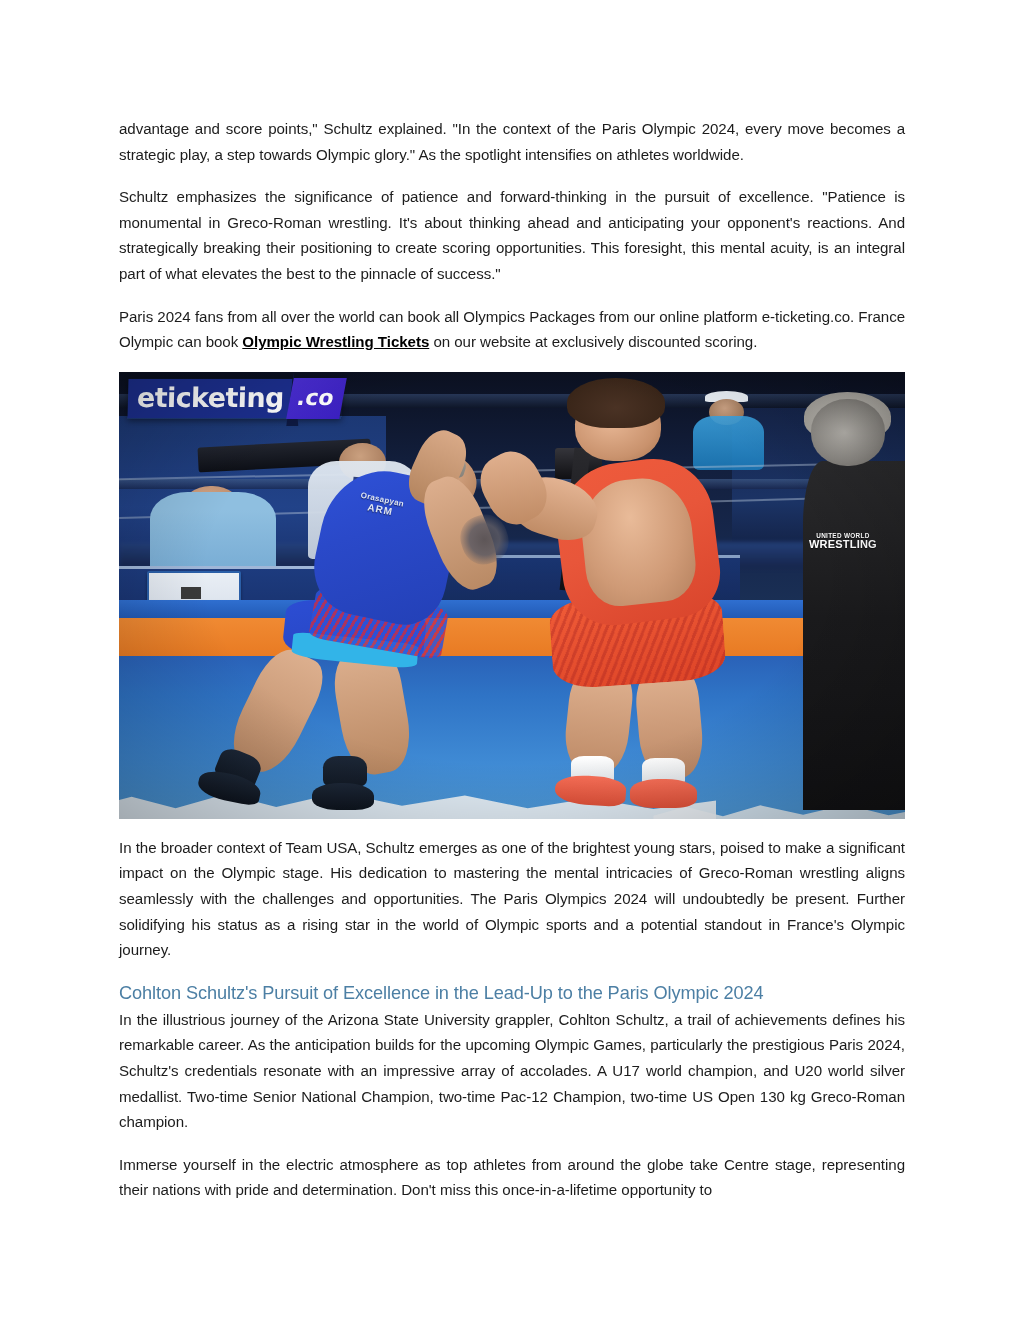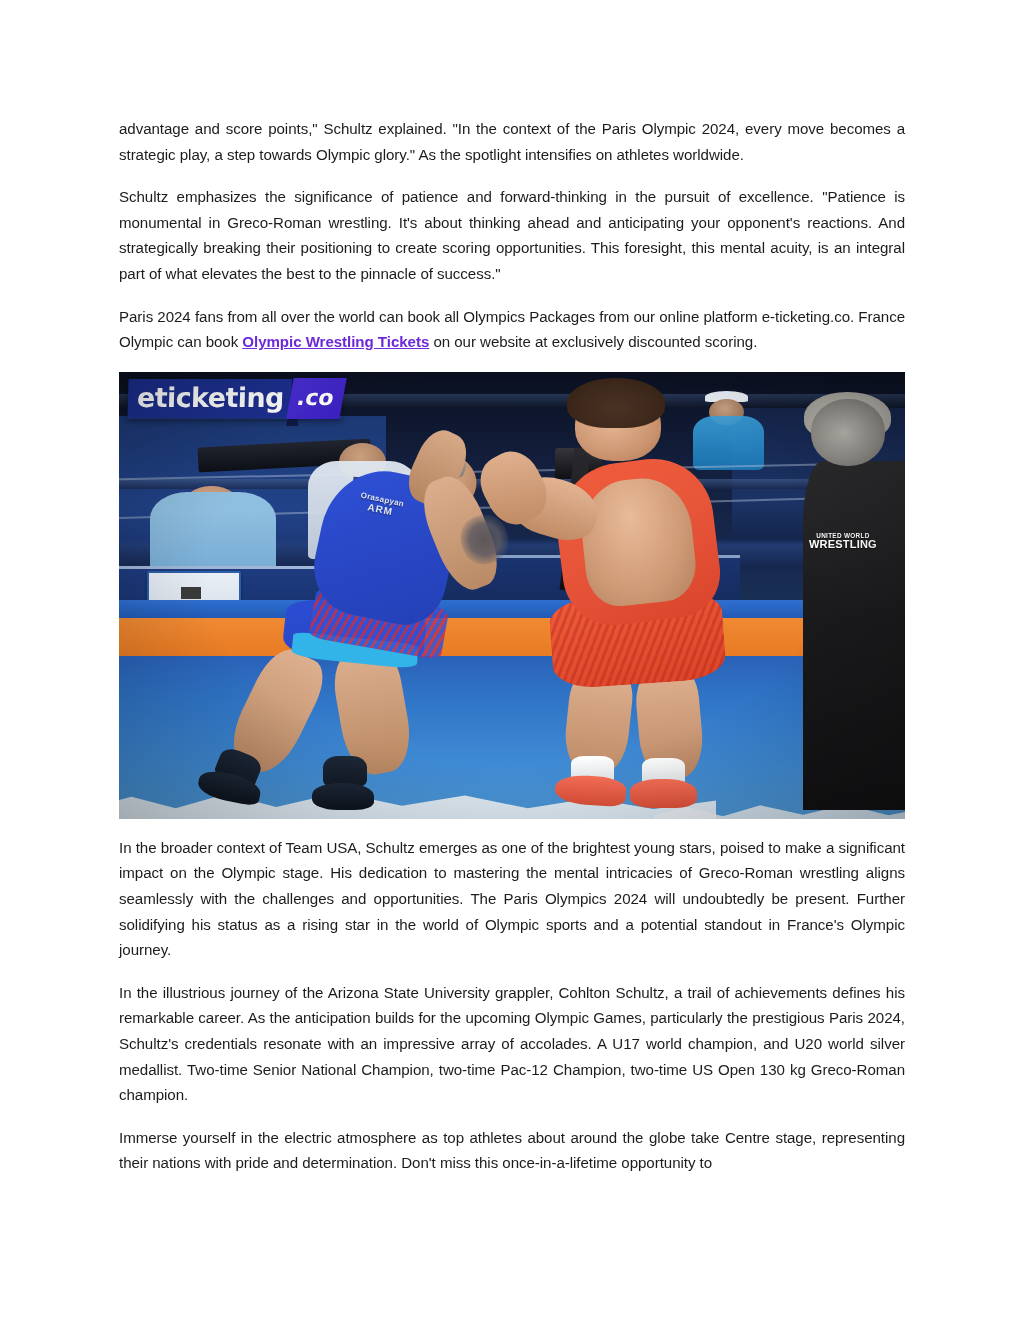--- a/index.html
+++ b/index.html
@@ -37,7 +37,7 @@
     letter-spacing: -0.05px;
   }
   a.inline-link {
-    color: #6d28d9;
+    color: #000000;
     font-weight: bold;
     text-decoration: underline;
   }

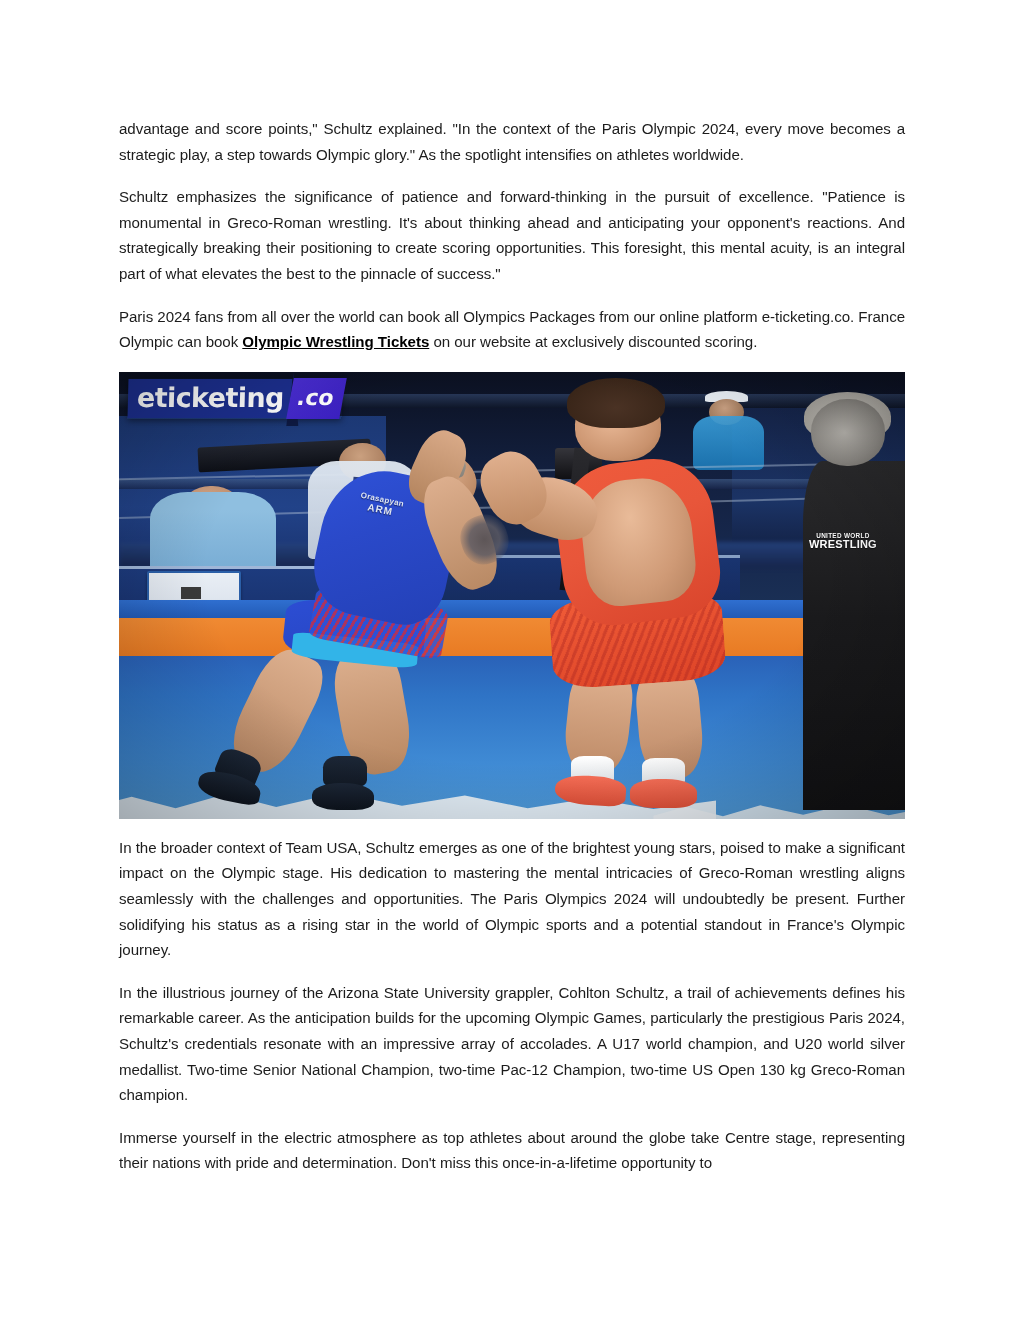--- a/index.html
+++ b/index.html
@@ -707,6 +707,7 @@
 
     <p class="body-para">In the broader context of Team USA, Schultz emerges as one of the brightest young stars, poised to make a significant impact on the Olympic stage. His dedication to mastering the mental intricacies of Greco-Roman wrestling aligns seamlessly with the challenges and opportunities. The Paris Olympics 2024 will undoubtedly be present. Further solidifying his status as a rising star in the world of Olympic sports and a potential standout in France's Olympic journey.</p>
 
+    <h2 class="section-heading">Cohlton Schultz's Pursuit of Excellence in the Lead-Up to the Paris Olympic 2024</h2>
 
     <p class="body-para">In the illustrious journey of the Arizona State University grappler, Cohlton Schultz, a trail of achievements defines his remarkable career. As the anticipation builds for the upcoming Olympic Games, particularly the prestigious Paris 2024, Schultz's credentials resonate with an impressive array of accolades. A U17 world champion, and U20 world silver medallist. Two-time Senior National Champion, two-time Pac-12 Champion, two-time US Open 130 kg Greco-Roman champion.</p>
 

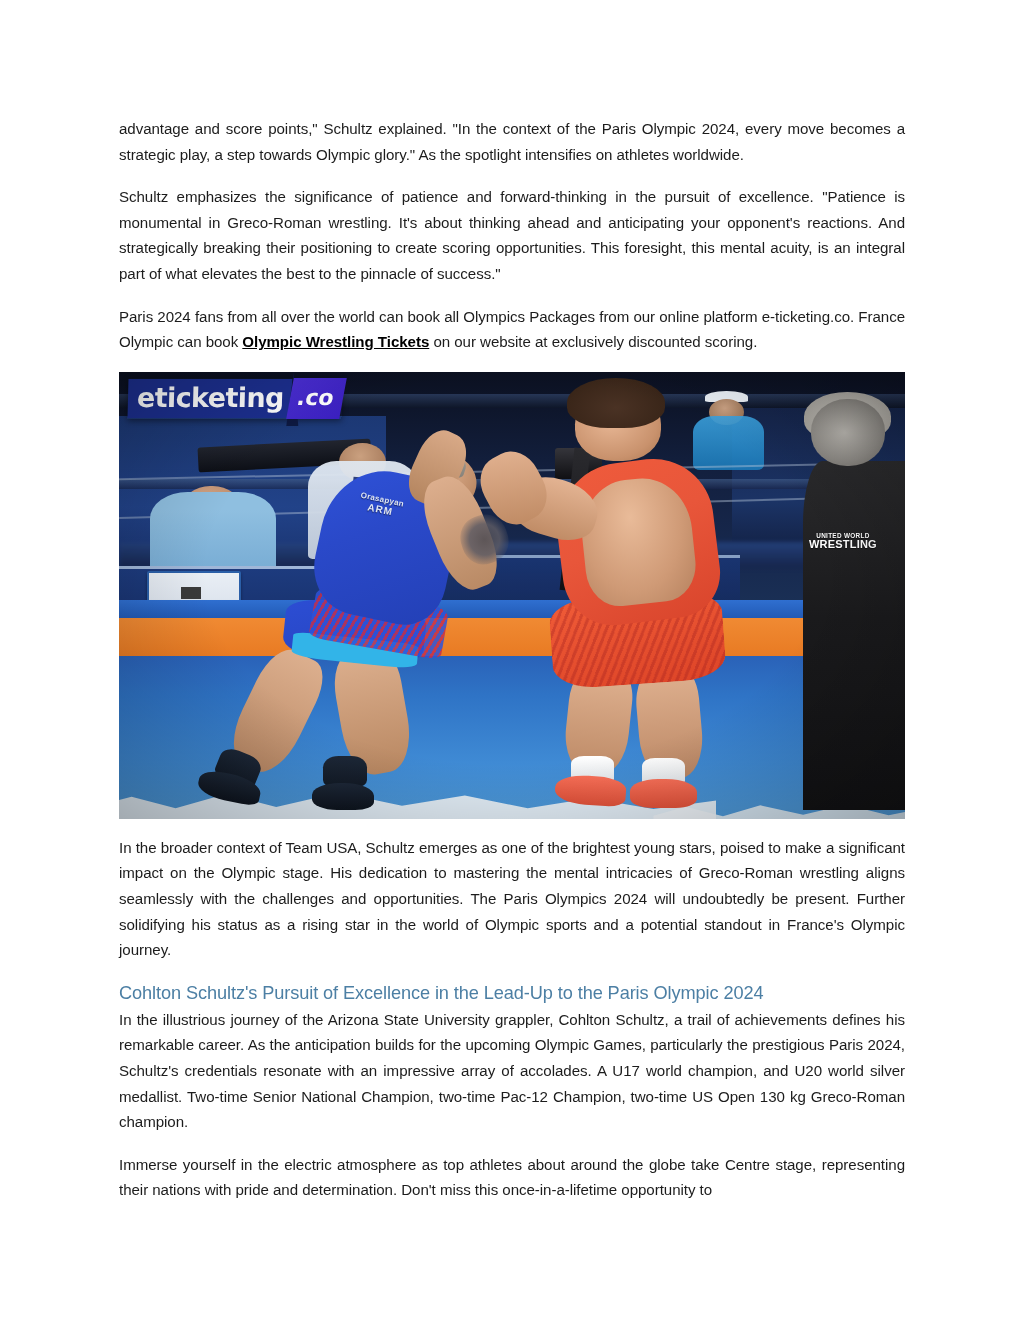--- a/index.html
+++ b/index.html
@@ -711,7 +711,7 @@
 
     <p class="body-para">In the illustrious journey of the Arizona State University grappler, Cohlton Schultz, a trail of achievements defines his remarkable career. As the anticipation builds for the upcoming Olympic Games, particularly the prestigious Paris 2024, Schultz's credentials resonate with an impressive array of accolades. A U17 world champion, and U20 world silver medallist. Two-time Senior National Champion, two-time Pac-12 Champion, two-time US Open 130 kg Greco-Roman champion.</p>
 
-    <p class="body-para">Immerse yourself in the electric atmosphere as top athletes about around the globe take Centre stage, representing their nations with pride and determination. Don't miss this once-in-a-lifetime opportunity to</p>
+    <p class="body-para">Immerse yourself in the electric atmosphere as top athletes from around the globe take Centre stage, representing their nations with pride and determination. Don't miss this once-in-a-lifetime opportunity to</p>
 
   </div>
 </div>

